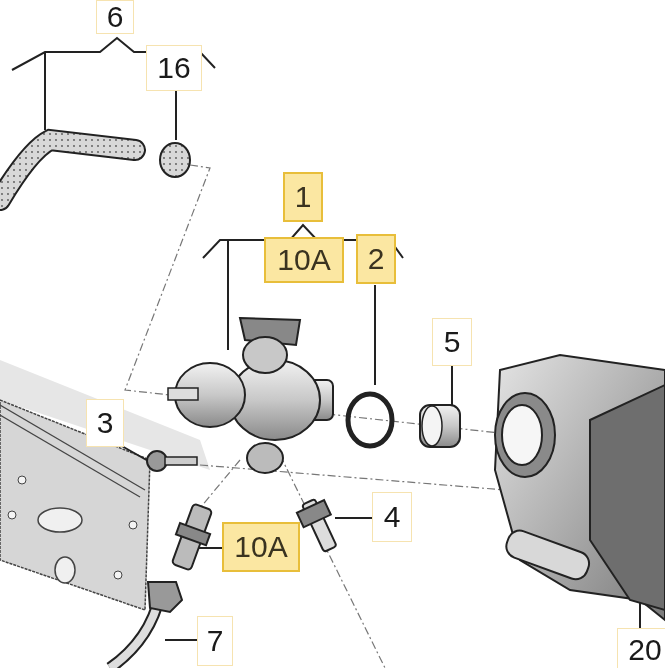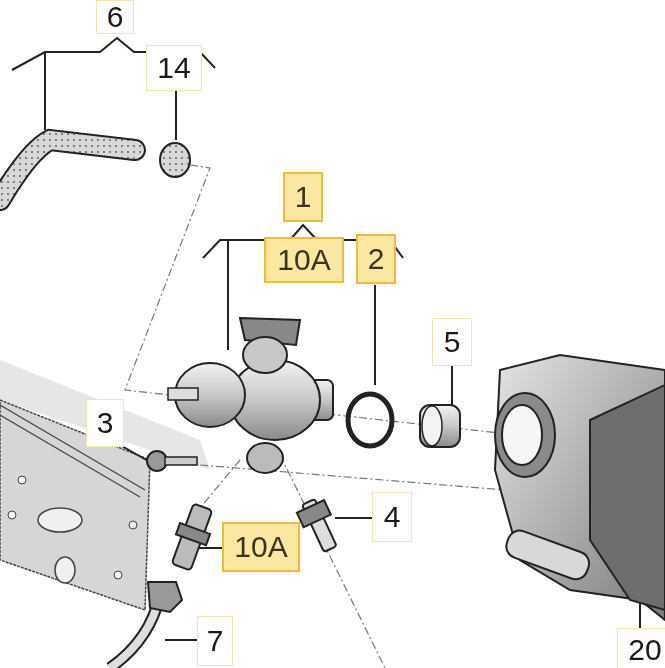--- a/index.html
+++ b/index.html
@@ -126,7 +126,7 @@
 
 
 <div class="lbl plain" style="left:96px;top:0px;width:38px;height:34px;">6</div>
-<div class="lbl plain" style="left:146px;top:45px;width:56px;height:46px;">14</div>
+<div class="lbl plain" style="left:146px;top:45px;width:56px;height:46px;">16</div>
 <div class="lbl hl" style="left:283px;top:172px;width:40px;height:50px;">1</div>
 <div class="lbl hl" style="left:264px;top:237px;width:80px;height:46px;">10A</div>
 <div class="lbl hl" style="left:356px;top:234px;width:40px;height:50px;">2</div>

